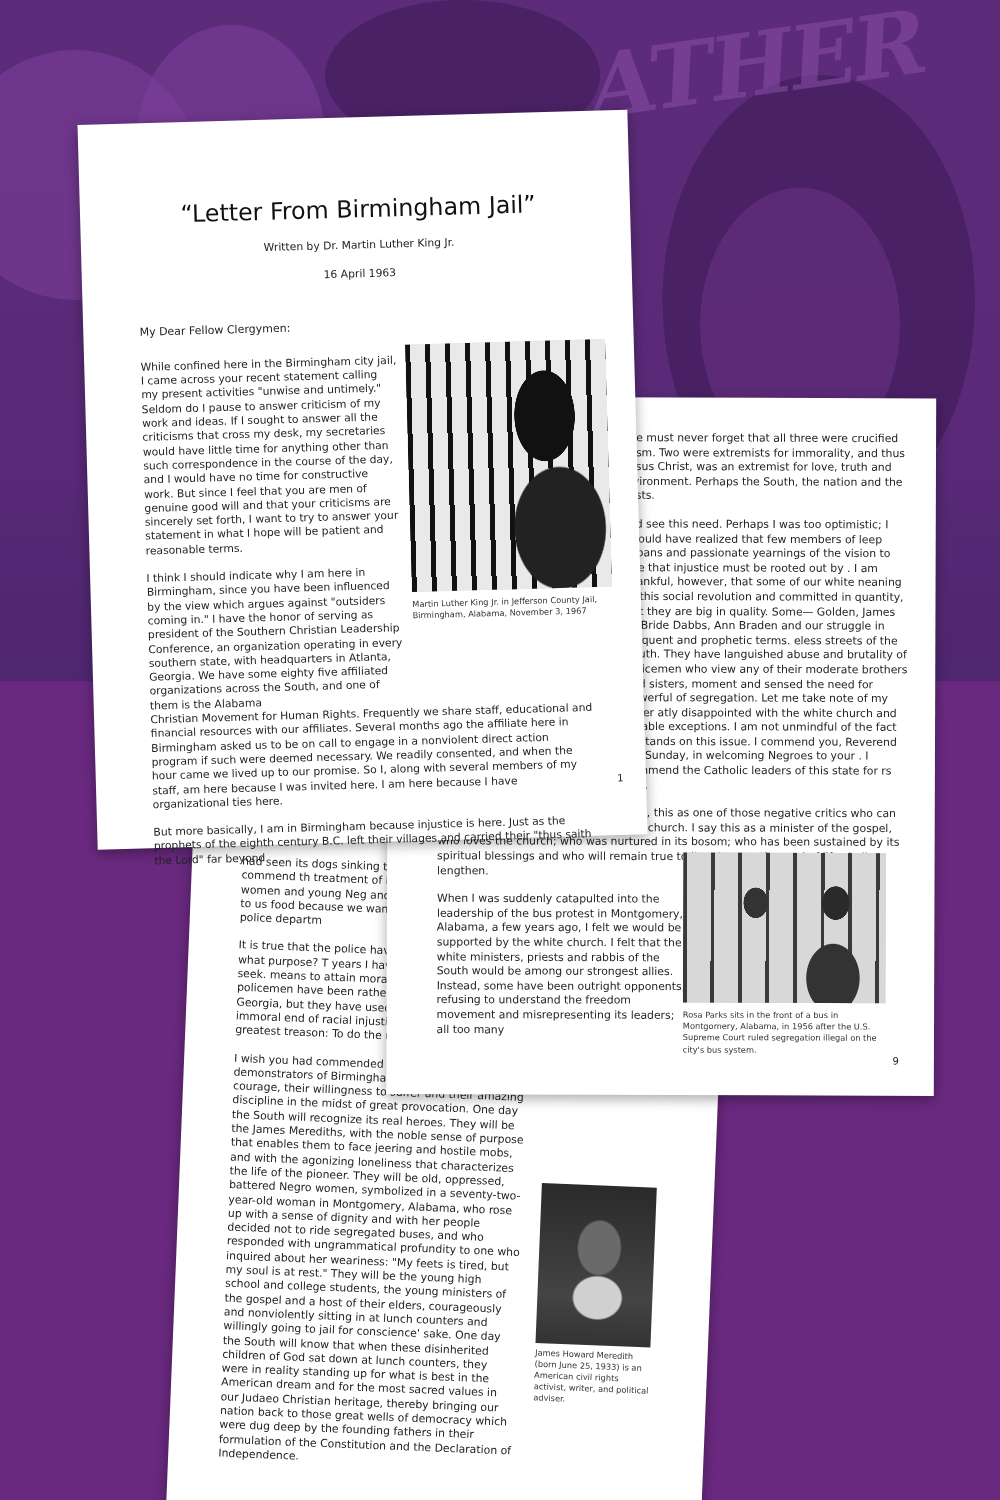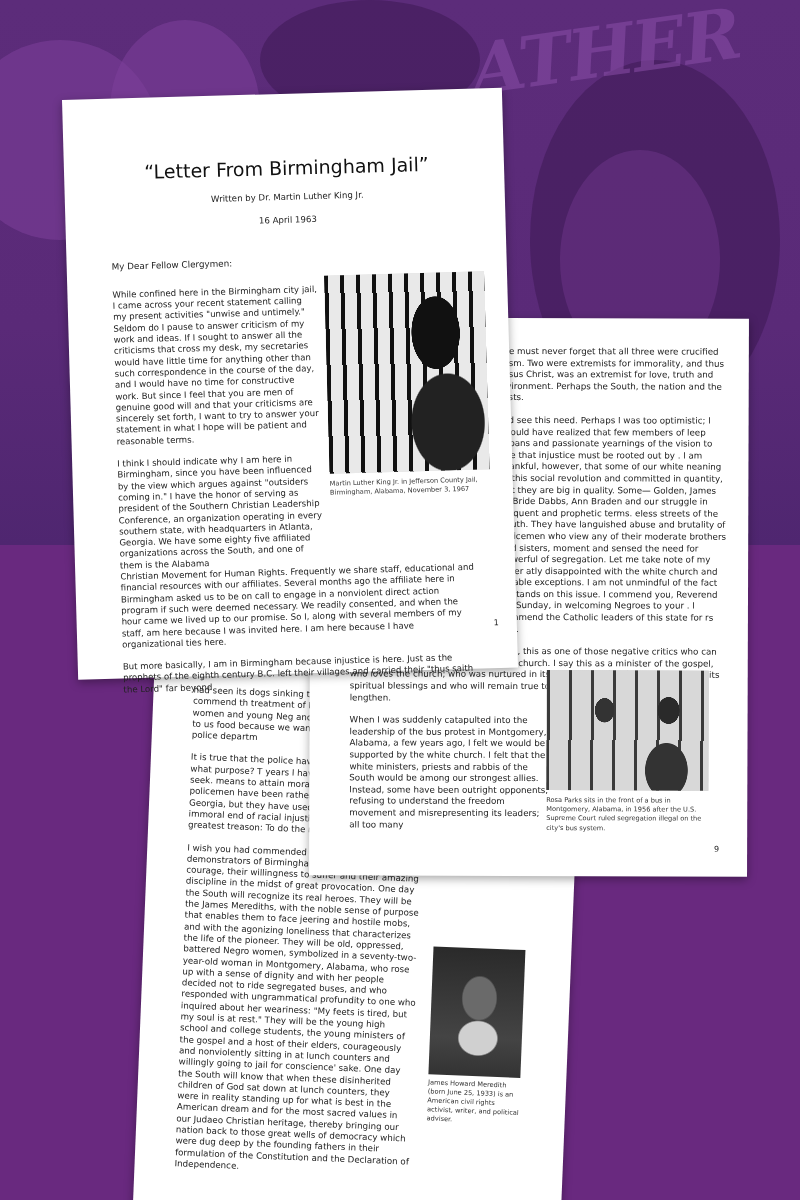--- a/index.html
+++ b/index.html
@@ -54,7 +54,7 @@
   .p9 { left: 310px; top: 318px; width: 438px; height: 558px; transform: rotate(0.2deg); z-index: 2; padding: 28px 20px 0 40px; overflow: hidden; }
   .p9 .text { font-size: 8.7px; line-height: 11.6px; }
   .p9 p { margin-bottom: 11px; }
-  .p9 .fig { position: absolute; left: 237px; top: 352px; width: 162px; }
+  .p9 .fig { position: absolute; left: 237px; top: 364px; width: 162px; }
   .p9 .fig .photo { width: 162px; height: 120px; background:
      radial-gradient(ellipse 16px 20px at 58px 40px, #333 60%, transparent 62%),
      radial-gradient(ellipse 18px 22px at 122px 40px, #2a2a2a 60%, transparent 62%),

